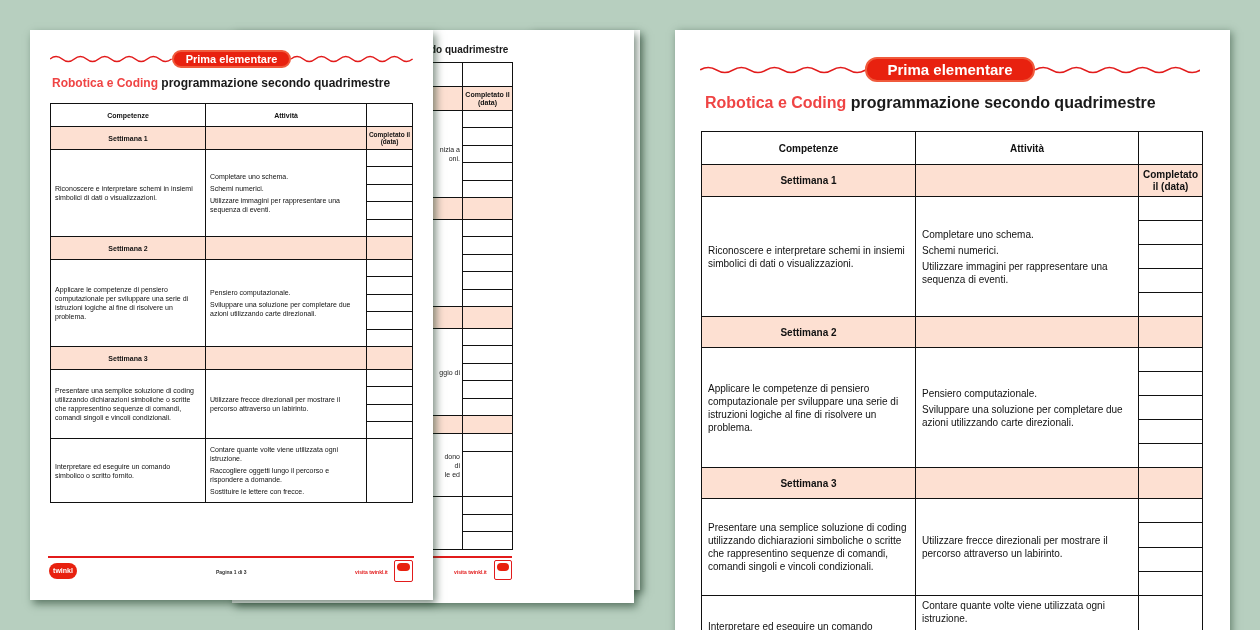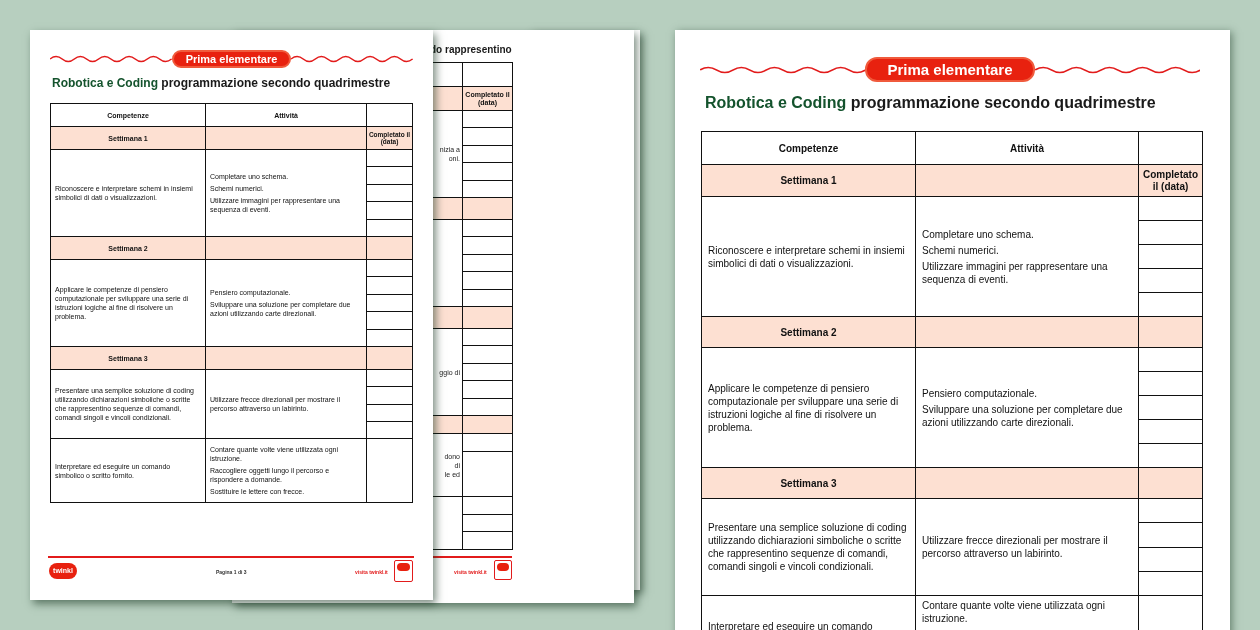--- a/index.html
+++ b/index.html
@@ -128,7 +128,7 @@
 </div>
 
 <div class="page" id="page2">
-  <div class="title" style="left:198px;top:14px;font-size:10px;">do rappresentino</div>
+  <div class="title" style="left:198px;top:14px;font-size:10px;">do quadrimestre</div>
   <table class="grid" style="left:150px;top:32px;width:130px;">
     <colgroup>
         <col style="width:80px">

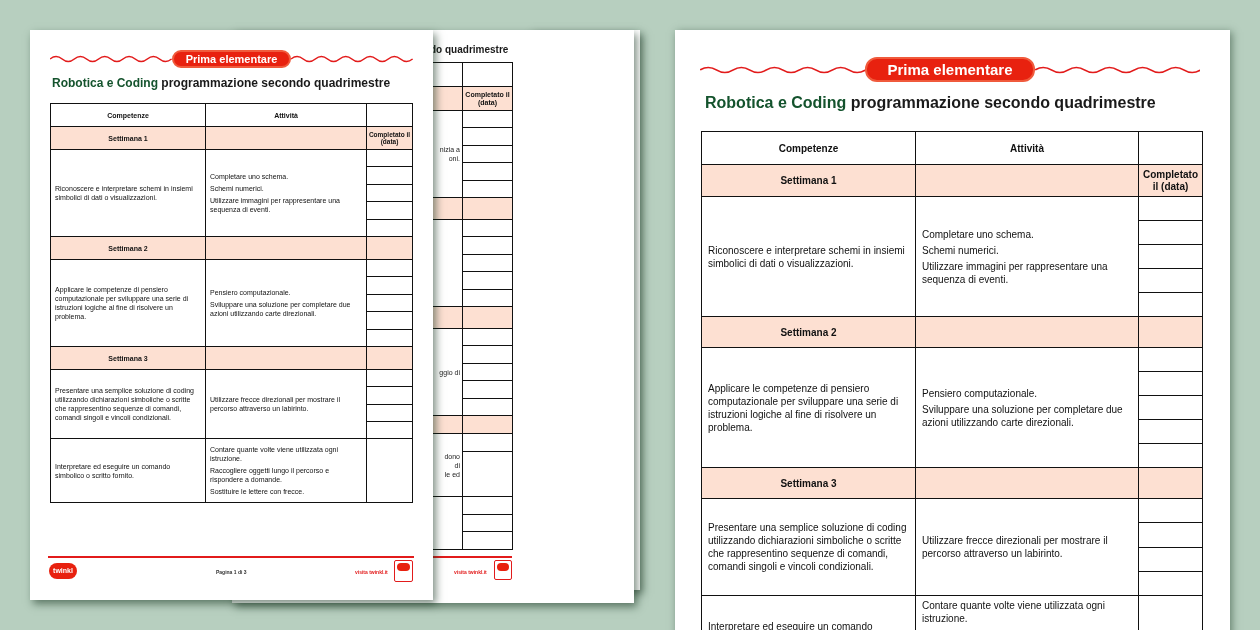--- a/index.html
+++ b/index.html
@@ -33,7 +33,7 @@
     text-align: center;
   }
   .title { position: absolute; font-weight: bold; white-space: nowrap; color: #1a1a1a; }
-  .title .red { color: #14532d; }
+  .title .red { color: #ef4444; }
 
   table.grid { position: absolute; border-collapse: collapse; table-layout: fixed; }
   table.grid td { border: 1px solid #111; vertical-align: middle; color: #111; }

